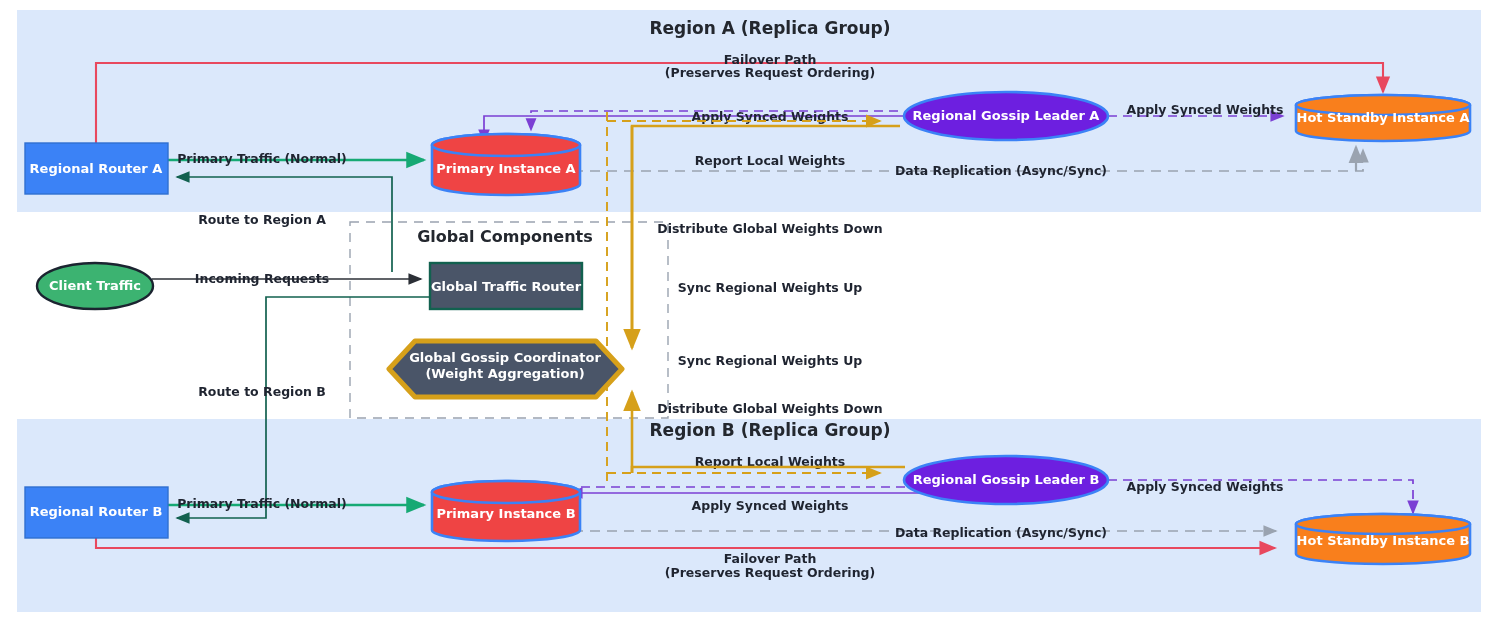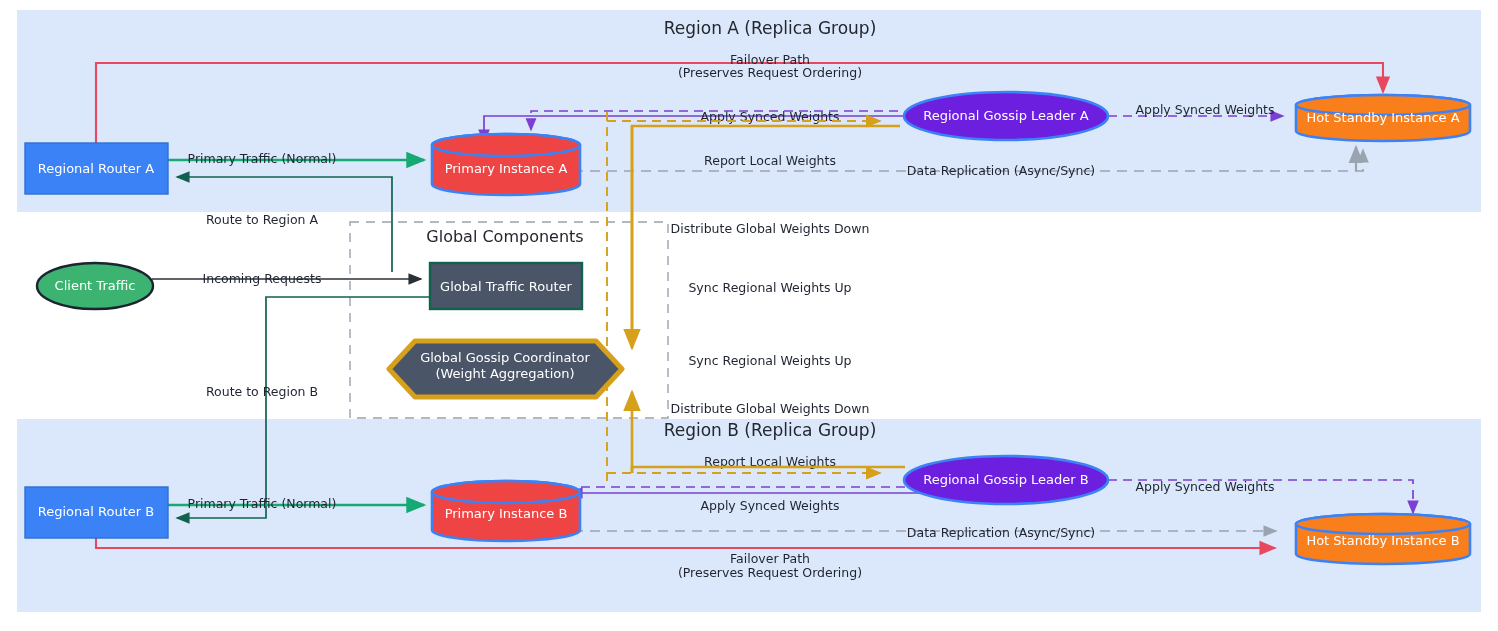--- a/index.html
+++ b/index.html
@@ -5,7 +5,7 @@
   html,body{margin:0;padding:0;background:#ffffff;}
   body{width:1498px;height:631px;position:relative;overflow:hidden;
        font-family:"DejaVu Sans","Liberation Sans",sans-serif;}
-  #stage{position:absolute;left:0;top:0;width:1498px;height:631px;}
+  #stage{position:absolute;left:0;top:0;width:1498px;height:631px;font-weight:bold;}
   svg#diagram{position:absolute;left:0;top:0;width:1498px;height:631px;display:block;}
   .node-label{fill:#ffffff;font-size:13px;font-family:"DejaVu Sans","Liberation Sans",sans-serif;
               text-anchor:middle;dominant-baseline:middle;pointer-events:none;}

